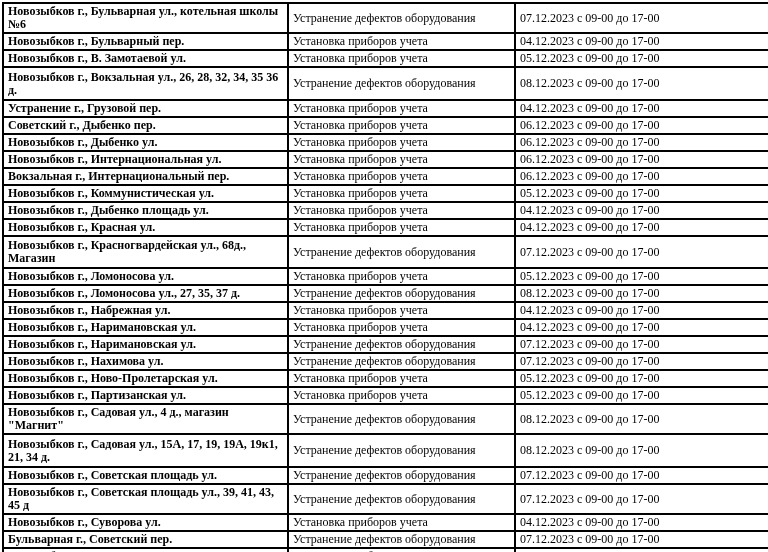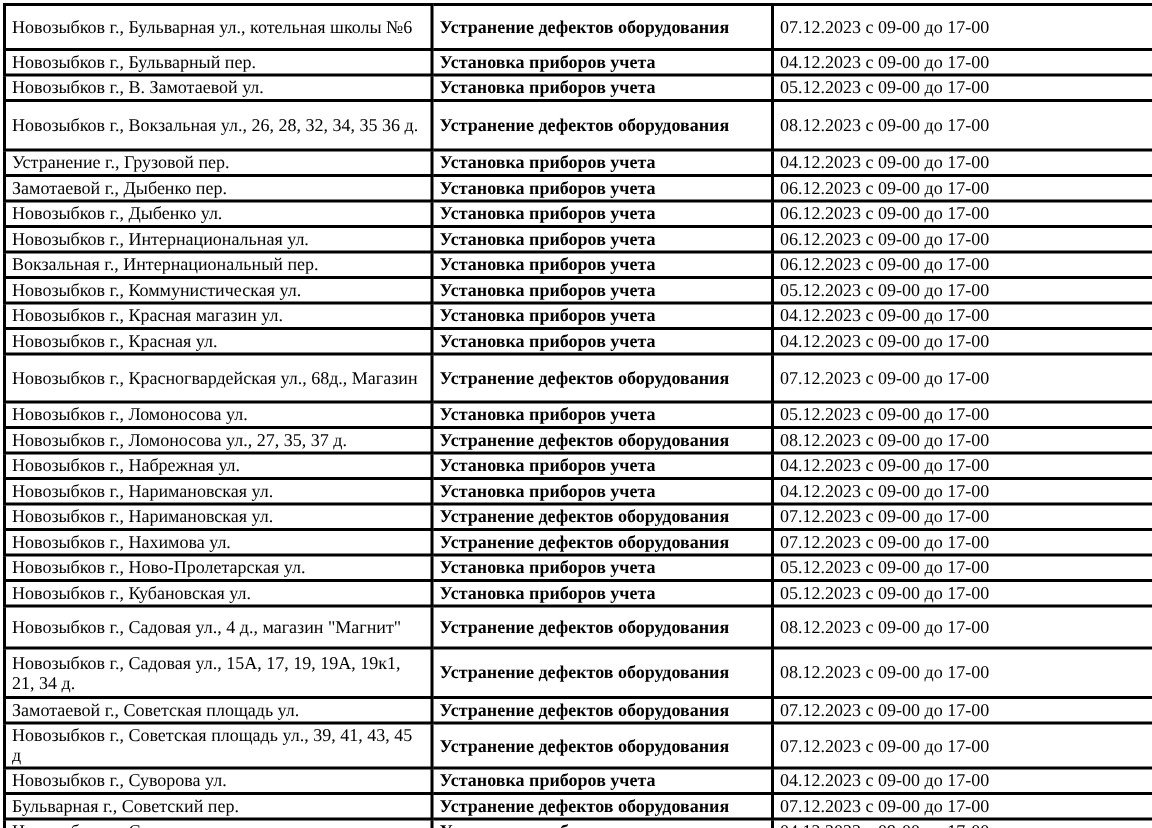--- a/index.html
+++ b/index.html
@@ -29,7 +29,7 @@
     overflow: hidden;
     word-wrap: break-word;
   }
-  td.col-address { width: 275px; }
+  td.col-address { width: 275px; font-weight: bold; }
   td.col-work    { width: 217px; font-weight: bold; }
   td.col-time    { width: 245px; padding-left: 2px; }
 </style>

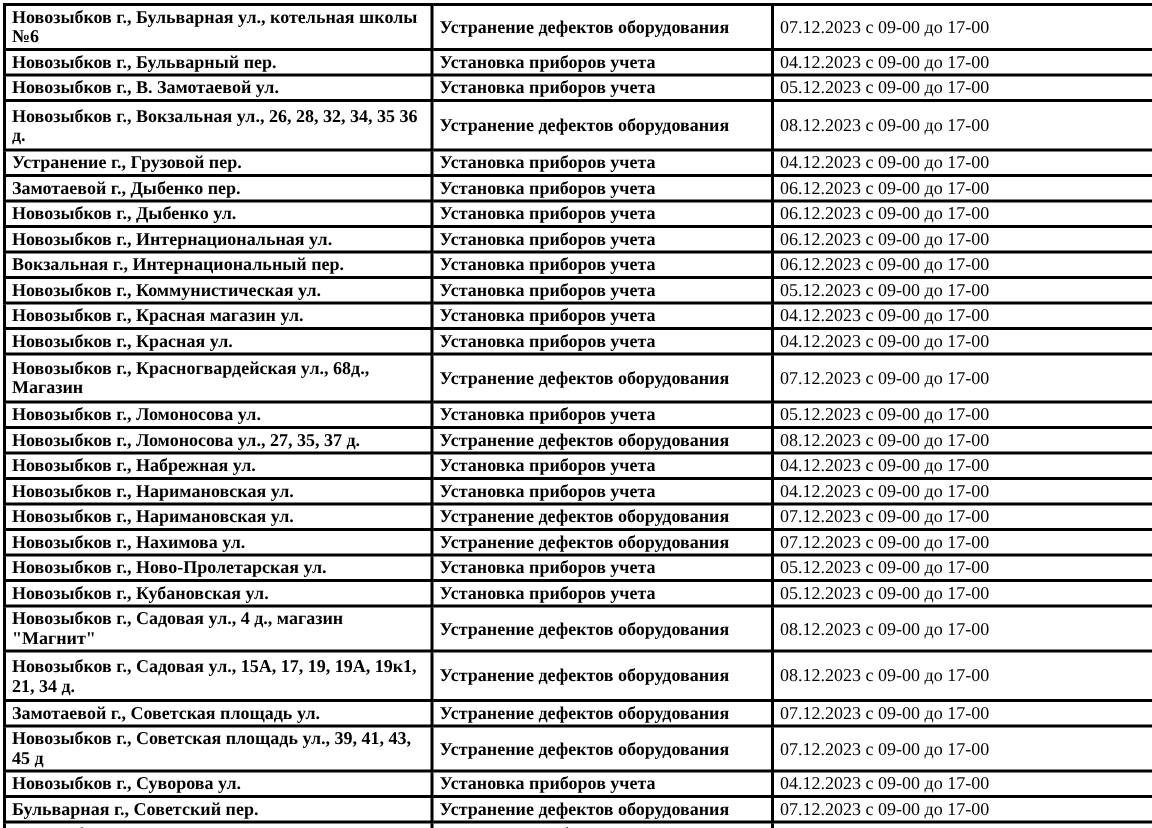--- a/index.html
+++ b/index.html
@@ -30,7 +30,7 @@
     word-wrap: break-word;
   }
   td.col-address { width: 275px; font-weight: bold; }
-  td.col-work    { width: 217px; font-weight: bold; }
+  td.col-work    { width: 217px; }
   td.col-time    { width: 245px; padding-left: 2px; }
 </style>
 </head>

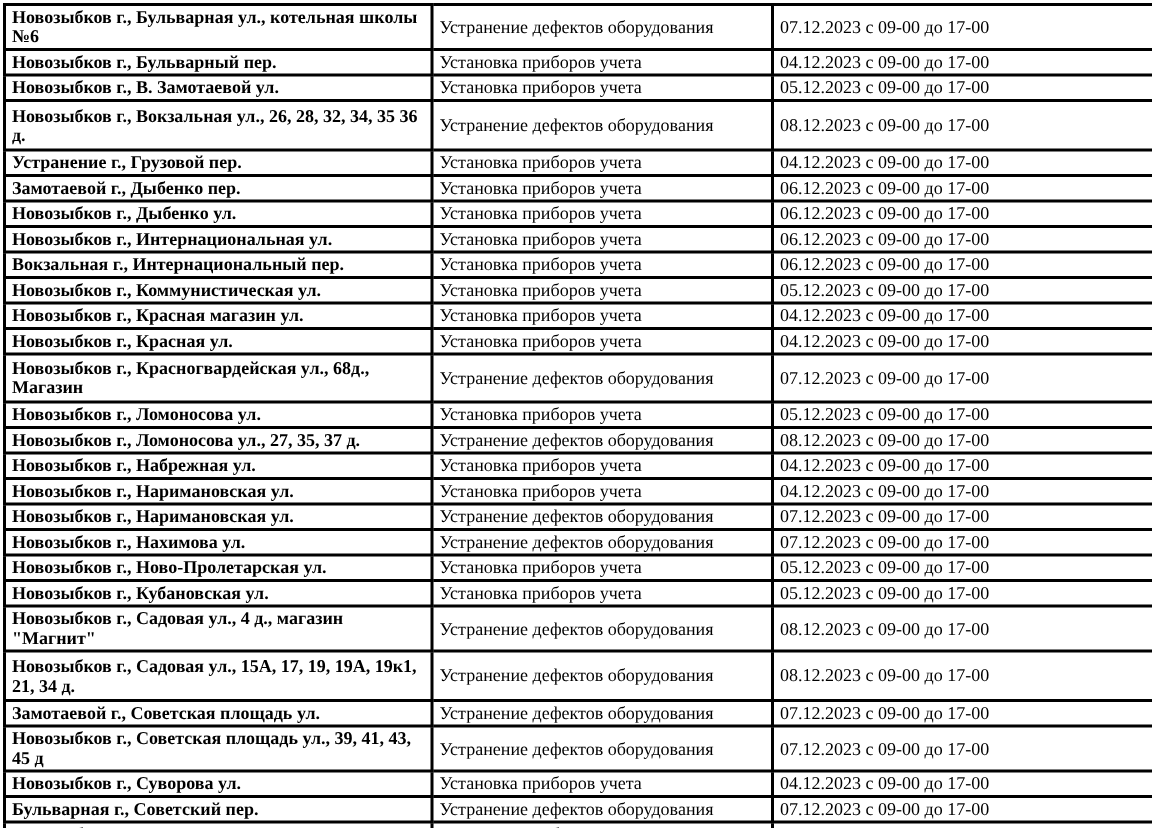--- a/index.html
+++ b/index.html
@@ -64,7 +64,7 @@
         <td class="col-time">04.12.2023 с 09-00 до 17-00</td>
       </tr>
       <tr style="height: 16px;">
-        <td class="col-address">Замотаевой г., Дыбенко пер.</td>
+        <td class="col-address">Советский г., Дыбенко пер.</td>
         <td class="col-work">Установка приборов учета</td>
         <td class="col-time">06.12.2023 с 09-00 до 17-00</td>
       </tr>

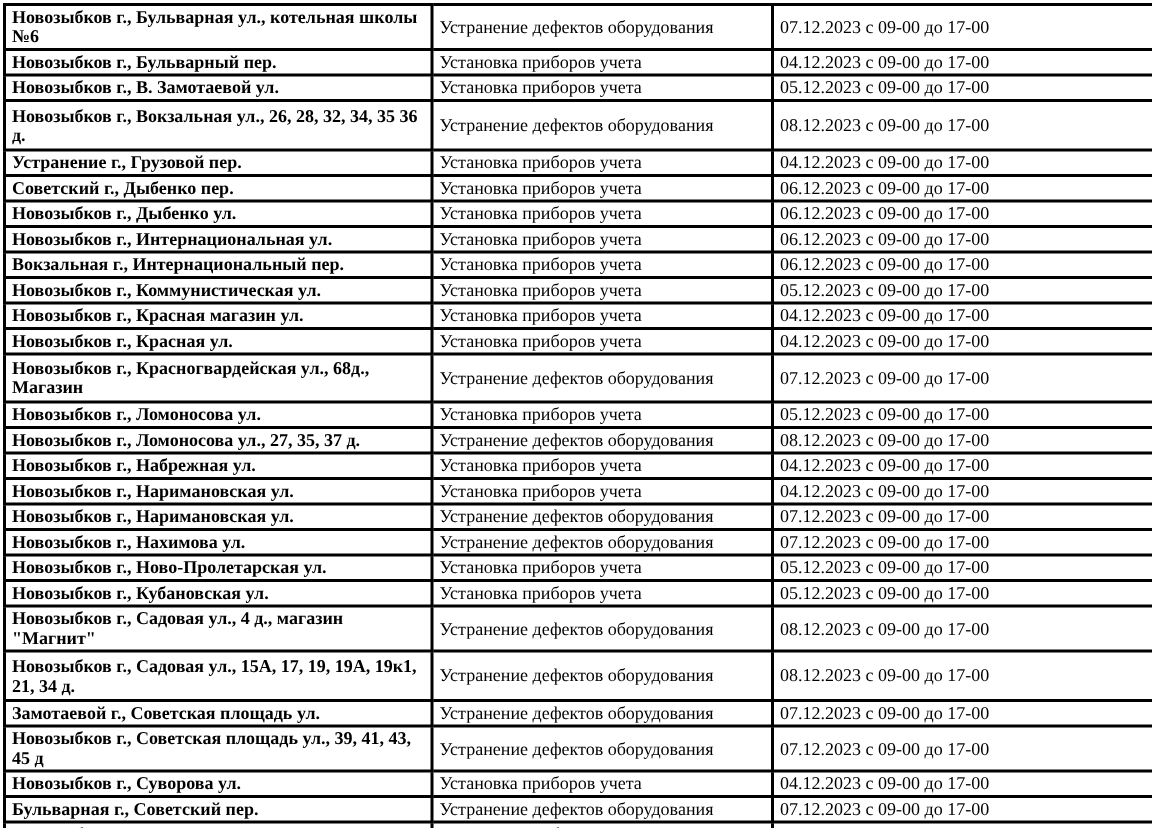--- a/index.html
+++ b/index.html
@@ -89,7 +89,7 @@
         <td class="col-time">05.12.2023 с 09-00 до 17-00</td>
       </tr>
       <tr style="height: 16px;">
-        <td class="col-address">Новозыбков г., Красная магазин ул.</td>
+        <td class="col-address">Новозыбков г., Дыбенко площадь ул.</td>
         <td class="col-work">Установка приборов учета</td>
         <td class="col-time">04.12.2023 с 09-00 до 17-00</td>
       </tr>

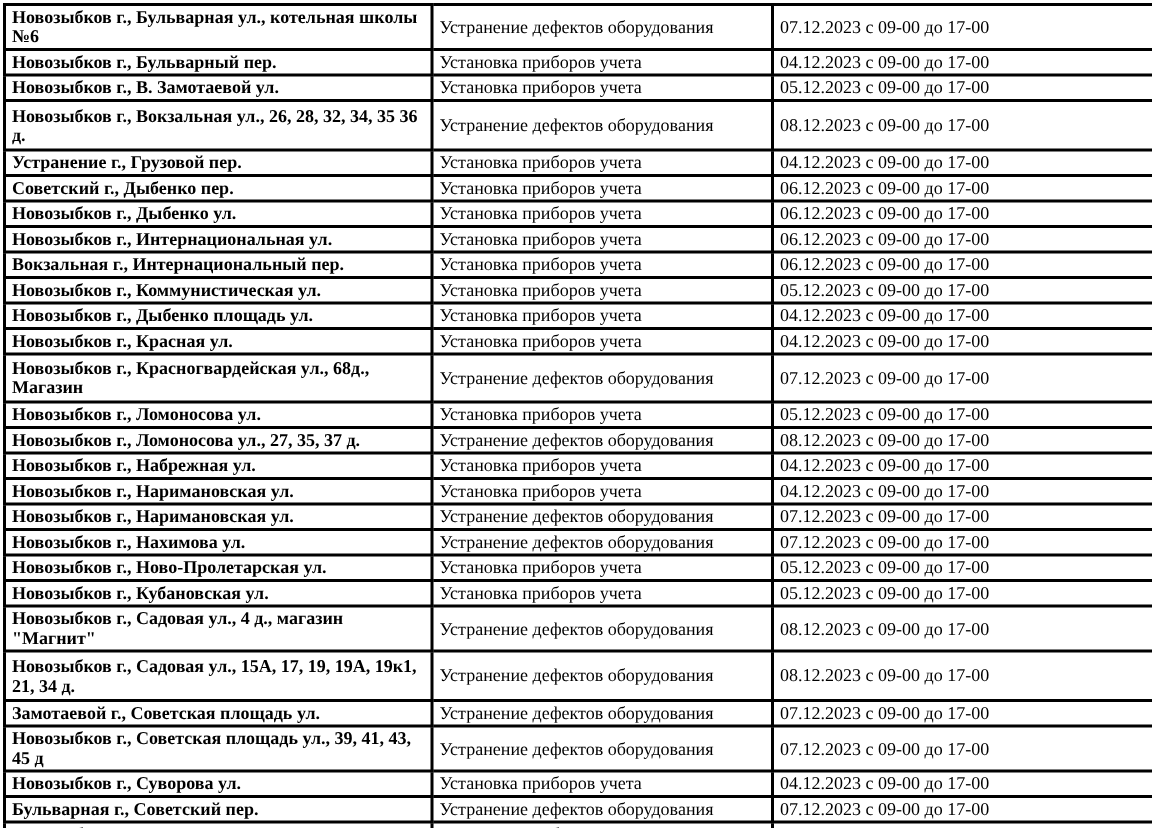--- a/index.html
+++ b/index.html
@@ -139,7 +139,7 @@
         <td class="col-time">05.12.2023 с 09-00 до 17-00</td>
       </tr>
       <tr style="height: 16px;">
-        <td class="col-address">Новозыбков г., Кубановская ул.</td>
+        <td class="col-address">Новозыбков г., Партизанская ул.</td>
         <td class="col-work">Установка приборов учета</td>
         <td class="col-time">05.12.2023 с 09-00 до 17-00</td>
       </tr>

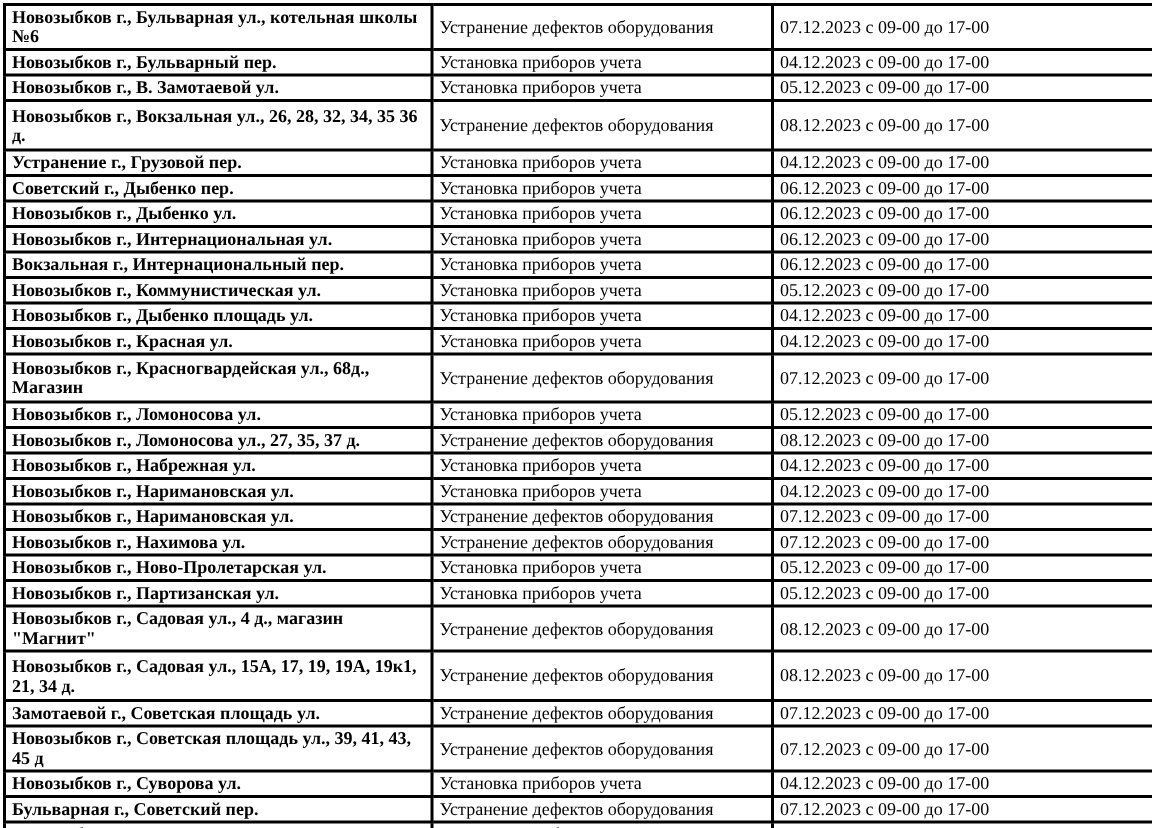--- a/index.html
+++ b/index.html
@@ -154,7 +154,7 @@
         <td class="col-time">08.12.2023 с 09-00 до 17-00</td>
       </tr>
       <tr style="height: 16px;">
-        <td class="col-address">Замотаевой г., Советская площадь ул.</td>
+        <td class="col-address">Новозыбков г., Советская площадь ул.</td>
         <td class="col-work">Устранение дефектов оборудования</td>
         <td class="col-time">07.12.2023 с 09-00 до 17-00</td>
       </tr>

